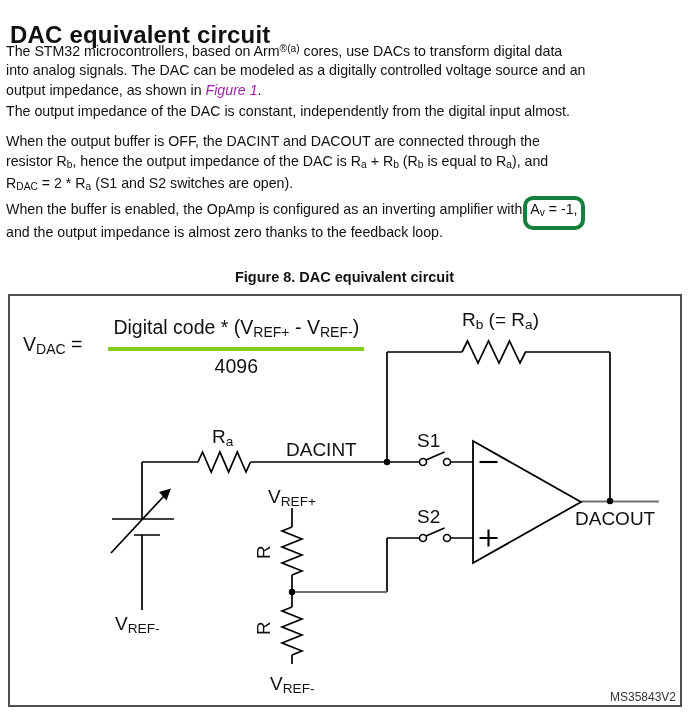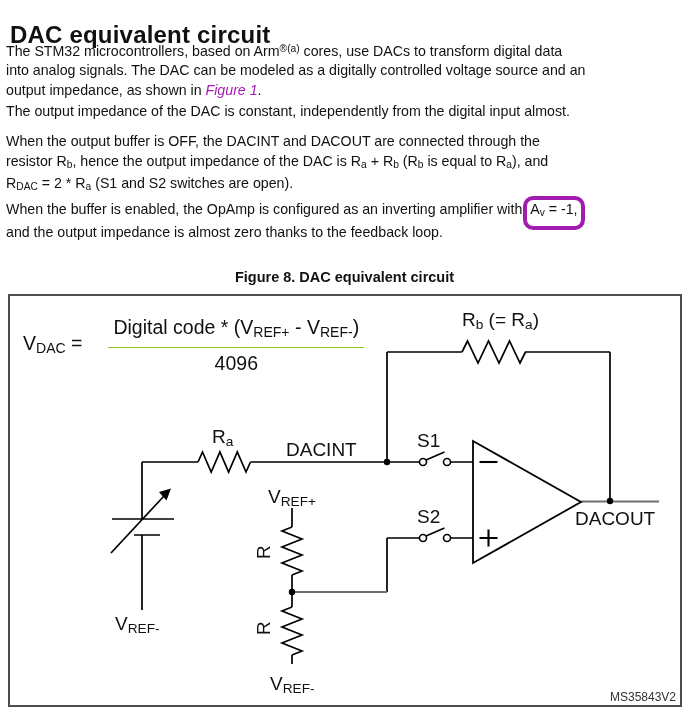--- a/index.html
+++ b/index.html
@@ -15,7 +15,7 @@
   .r-sup{font-size:72%;vertical-align:0.38em;}
   .r-link{color:#a21caf;font-style:italic;}
   .r-hl{
-    border:4px solid #a21caf;border-radius:10px;
+    border:4px solid #15803d;border-radius:10px;
     padding:1px 3px 9px;margin:0 -3px;
   }
   .caption{left:0;top:269px;width:689px;text-align:center;font-size:14.5px;font-weight:bold;}

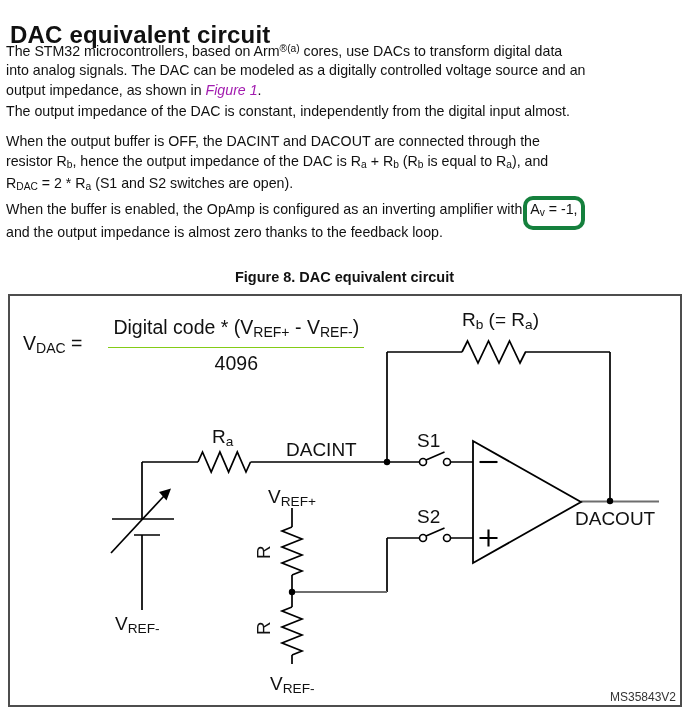--- a/index.html
+++ b/index.html
@@ -26,7 +26,7 @@
   .figure svg{position:absolute;left:0;top:0;}
   .flabel{font-size:19px;line-height:22px;white-space:nowrap;}
   .formula{display:flex;align-items:center;gap:26px;font-size:19.5px;line-height:22px;}
-  .frac .num{padding:0 5px 4px;border-bottom:1px solid #84cc16;text-align:center;white-space:nowrap;}
+  .frac .num{padding:0 5px 4px;border-bottom:4px solid #84cc16;text-align:center;white-space:nowrap;}
   .frac .den{padding-top:4px;text-align:center;}
   .rot{transform:rotate(-90deg);transform-origin:center;width:20px;height:22px;text-align:center;}
   .watermark{right:4px;top:394px;font-size:12px;color:#333;}

